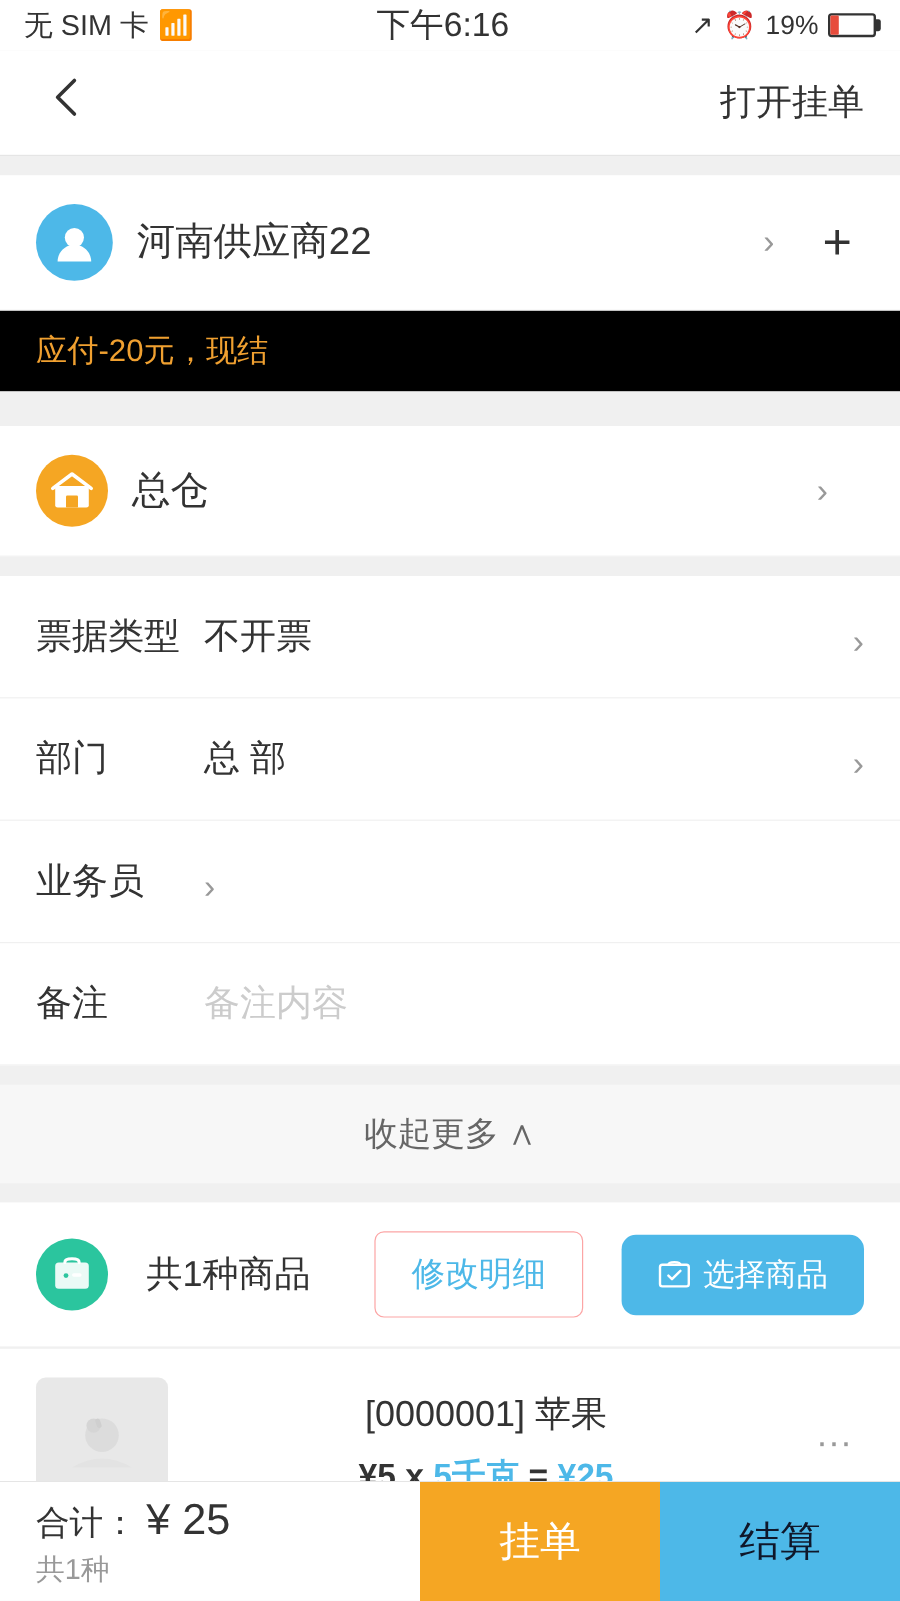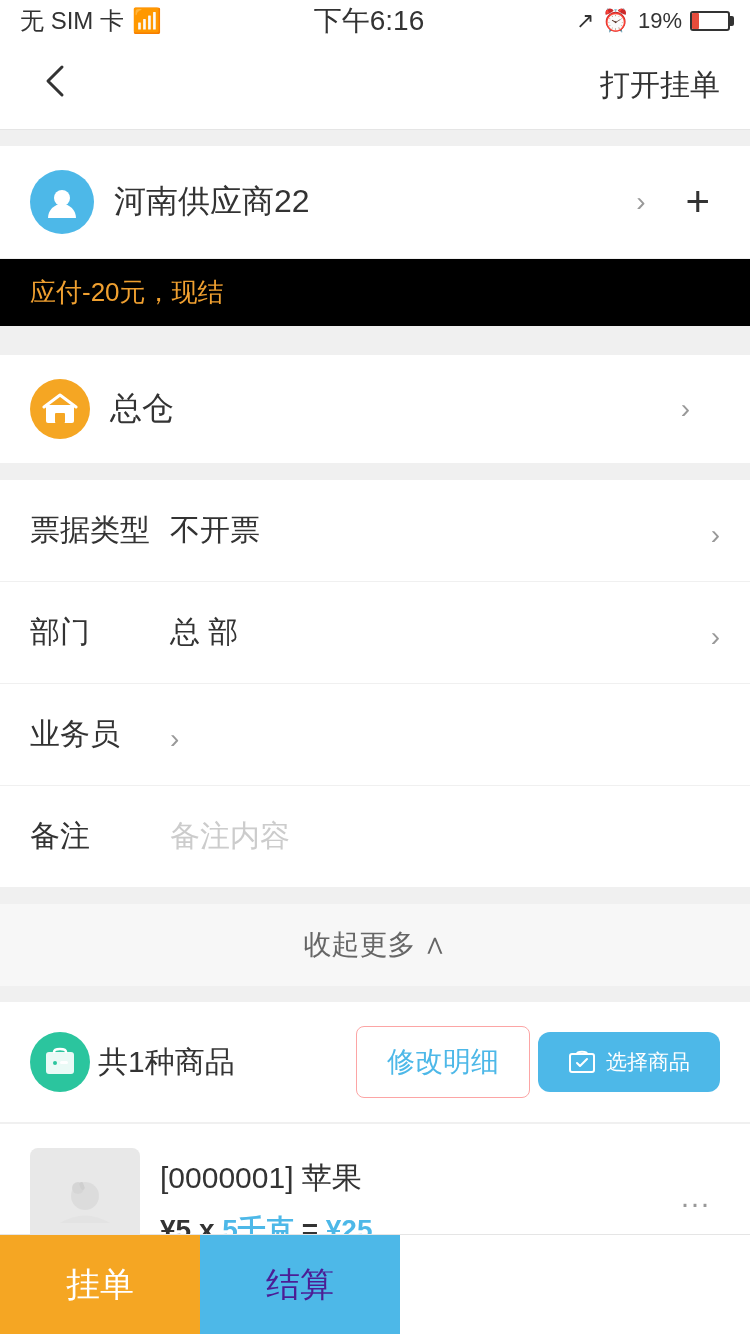--- a/index.html
+++ b/index.html
@@ -177,7 +177,7 @@
       align-items: center;
       padding: 24px 30px;
       margin-top: 16px;
-      gap: 8px;
+      gap: 32px;
     }
     .product-icon {
       width: 60px; height: 60px; border-radius: 50%; background: #2bc59e;

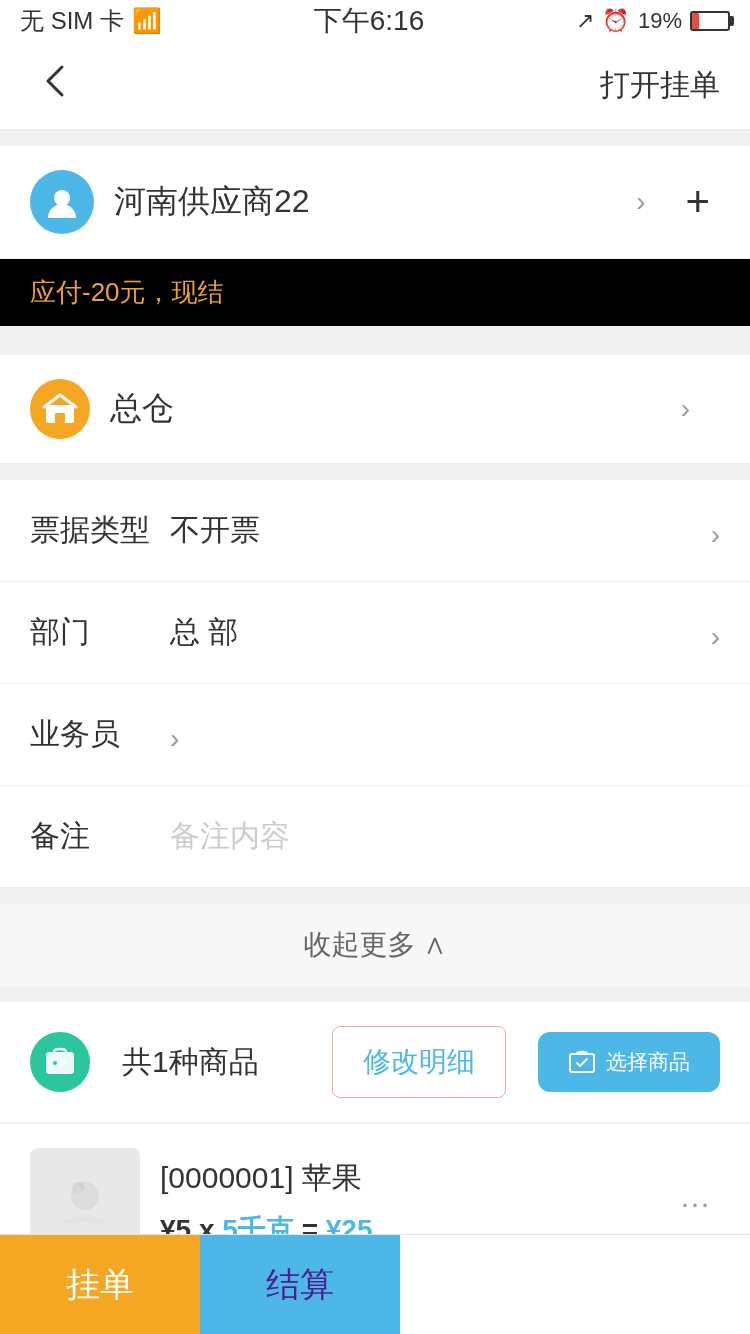--- a/index.html
+++ b/index.html
@@ -204,7 +204,7 @@
       border: none;
       padding: 16px 30px;
       border-radius: 12px;
-      font-size: 21px;
+      font-size: 26px;
       cursor: pointer;
       display: flex;
       align-items: center;

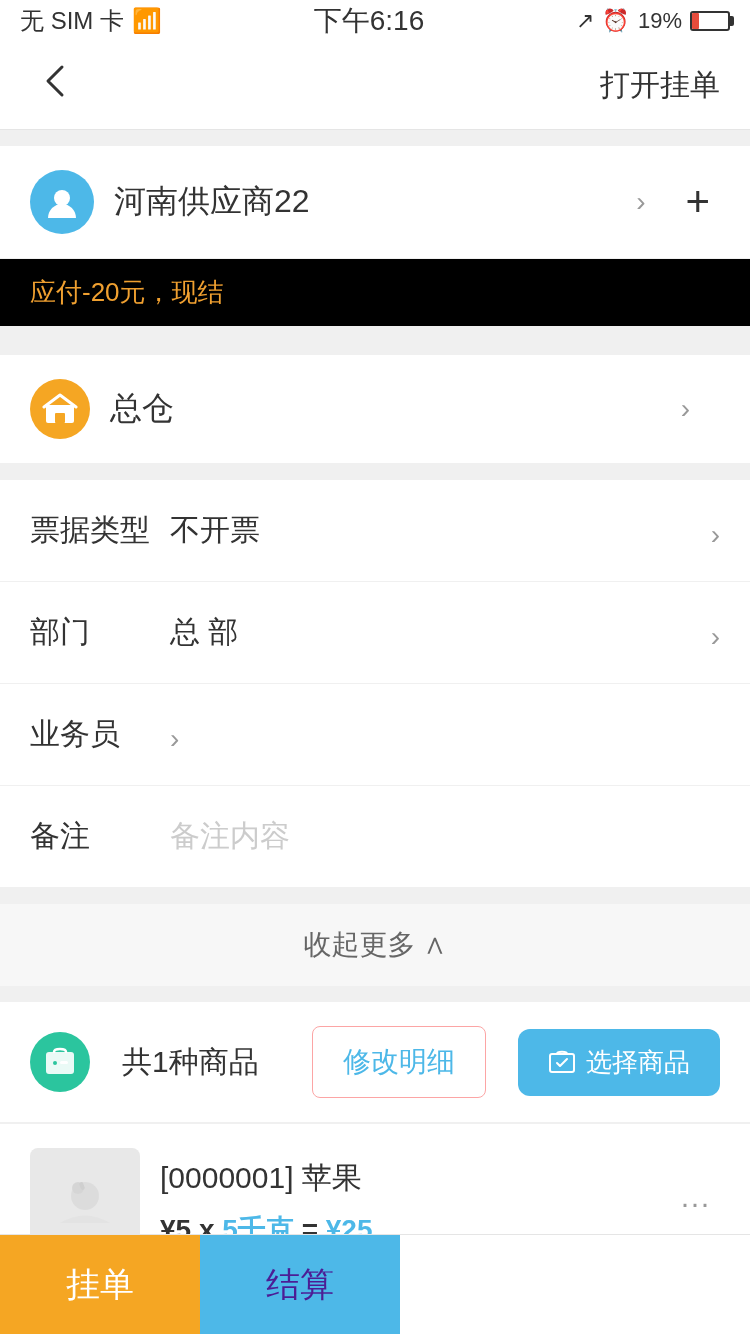--- a/index.html
+++ b/index.html
@@ -229,7 +229,7 @@
       font-size: 22px;
     }
     .product-thumb svg { opacity: 0.4; }
-    .product-info { flex: 1; }
+    .product-info { flex: 1; text-align: center; }
     .product-name { font-size: 30px; color: #333; margin-bottom: 12px; }
     .product-price { font-size: 28px; color: #333; font-weight: bold; }
     .product-price .highlight { color: #4db8e8; }

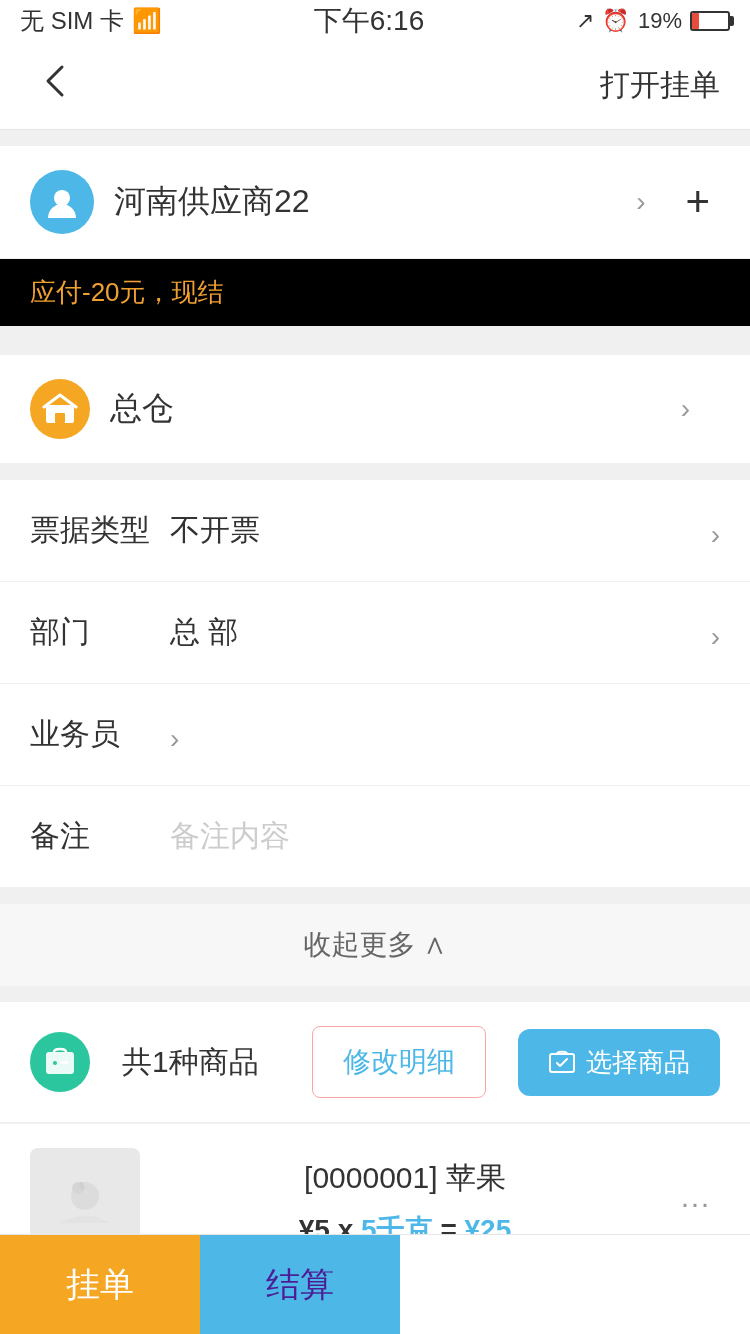--- a/index.html
+++ b/index.html
@@ -419,6 +419,13 @@
 <div class="bottom-spacer"></div>
 
 <div class="bottom-bar">
+  <div class="total-section">
+    <div>
+      <span class="total-label">合计：</span>
+      <span class="total-amount">¥ 25</span>
+    </div>
+    <div class="total-sub">共1种</div>
+  </div>
   <button class="hang-btn">挂单</button>
   <button class="checkout-btn">结算</button>
 </div>

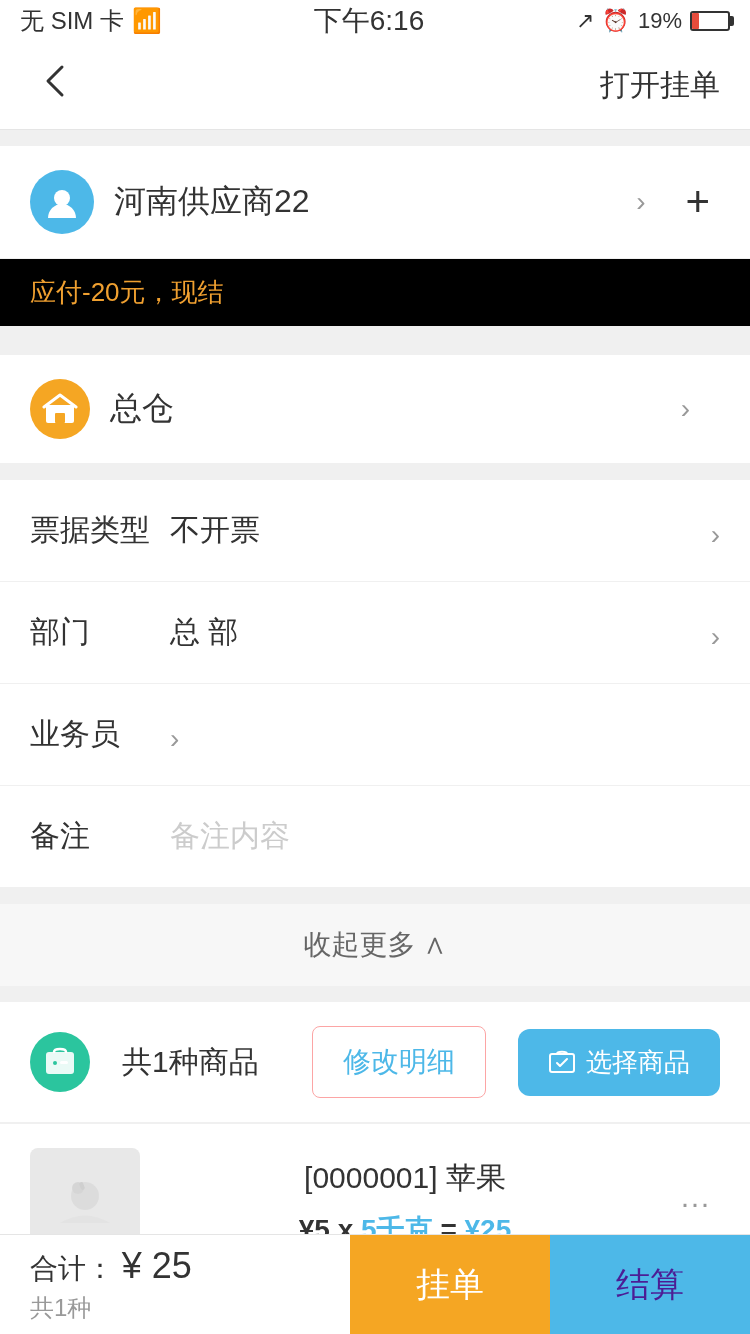--- a/index.html
+++ b/index.html
@@ -278,7 +278,7 @@
       width: 200px;
       height: 100px;
       background: #4db8e8;
-      color: #4c1d95;
+      color: #0f172a;
       font-size: 34px;
       border: none;
       cursor: pointer;

